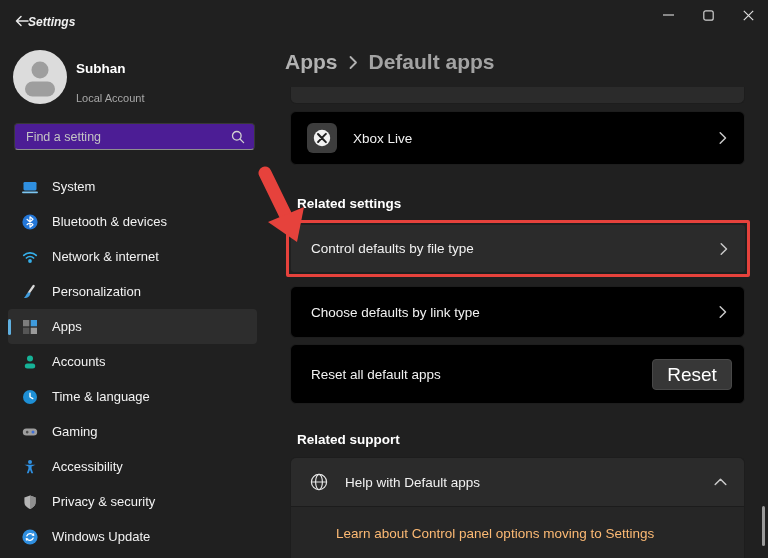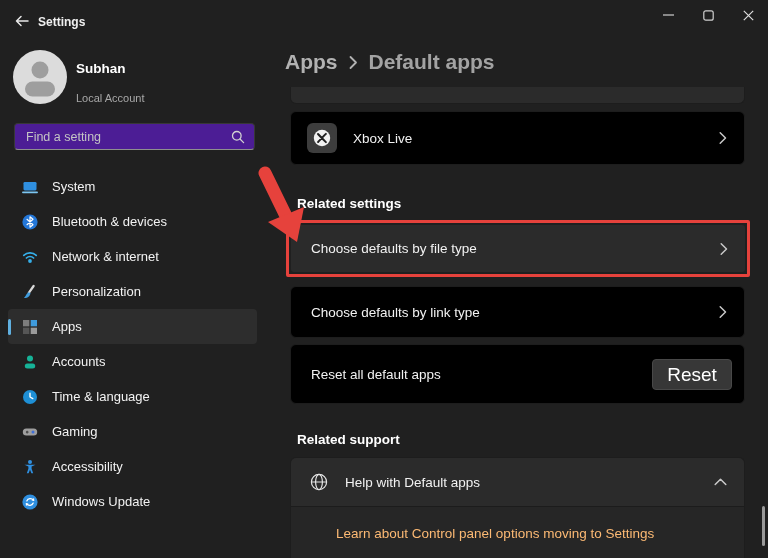--- a/index.html
+++ b/index.html
@@ -13,7 +13,7 @@
 
   
   .back-btn{left:12px;top:12px;width:20px;height:18px;display:flex;align-items:center;justify-content:center;cursor:pointer;}
-  .win-title{left:38px;top:15px;font-size:12px;font-weight:bold;color:#f0f0f0;}
+  .win-title{left:28px;top:15px;font-size:12px;font-weight:bold;color:#f0f0f0;font-style:italic;}
   .winctl{top:4px;width:30px;height:22px;display:flex;align-items:center;justify-content:center;cursor:pointer;}
   #min-btn{left:653px;} #max-btn{left:693px;} #close-btn{left:733px;}
 

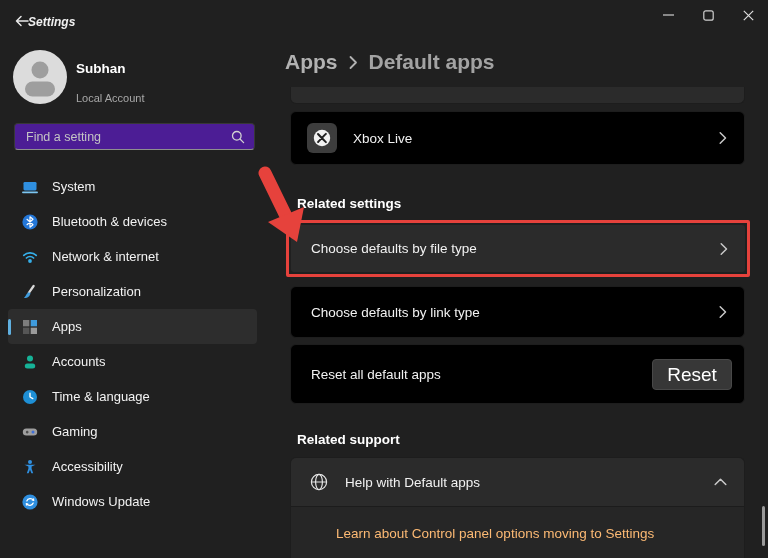--- a/index.html
+++ b/index.html
@@ -261,7 +261,7 @@
 
   <div class="abs red-box">
     <div class="card" id="filetype-row">
-      <span class="row-label">Choose defaults by file type</span>
+      <span class="row-label">Control defaults by file type</span>
       <span class="chev-right">
         <svg width="8" height="13" viewBox="0 0 8 13">
             <path d="M1.2 1.2 L6.5 6.5 L1.2 11.8" stroke="#c8c8c8" stroke-width="1.5" fill="none" stroke-linecap="round" stroke-linejoin="round"></path>

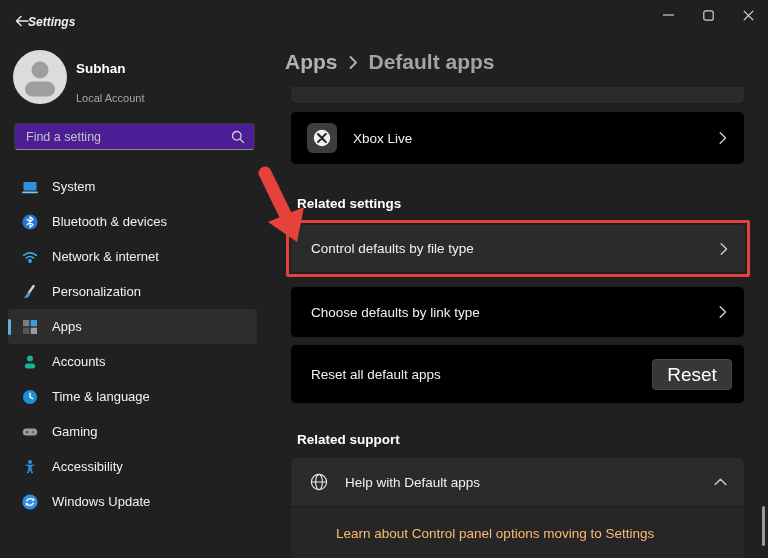--- a/index.html
+++ b/index.html
@@ -216,6 +216,13 @@
       <span class="nav-label">Accessibility</span>
     </div>
 
+    <div class="nav-item">
+      <svg class="nav-ic" viewBox="0 0 16 16">
+        <path d="M8 1.4 L13.6 3.4 V8 C13.6 11.5 11.1 13.7 8 14.9 C4.9 13.7 2.4 11.5 2.4 8 V3.4 Z" fill="#b5b5b5"></path>
+        <path d="M8 1.4 L13.6 3.4 V8 C13.6 11.5 11.1 13.7 8 14.9 Z" fill="#8f8f8f"></path>
+      </svg>
+      <span class="nav-label">Privacy &amp; security</span>
+    </div>
 
     <div class="nav-item">
       <svg class="nav-ic" viewBox="0 0 16 16">

